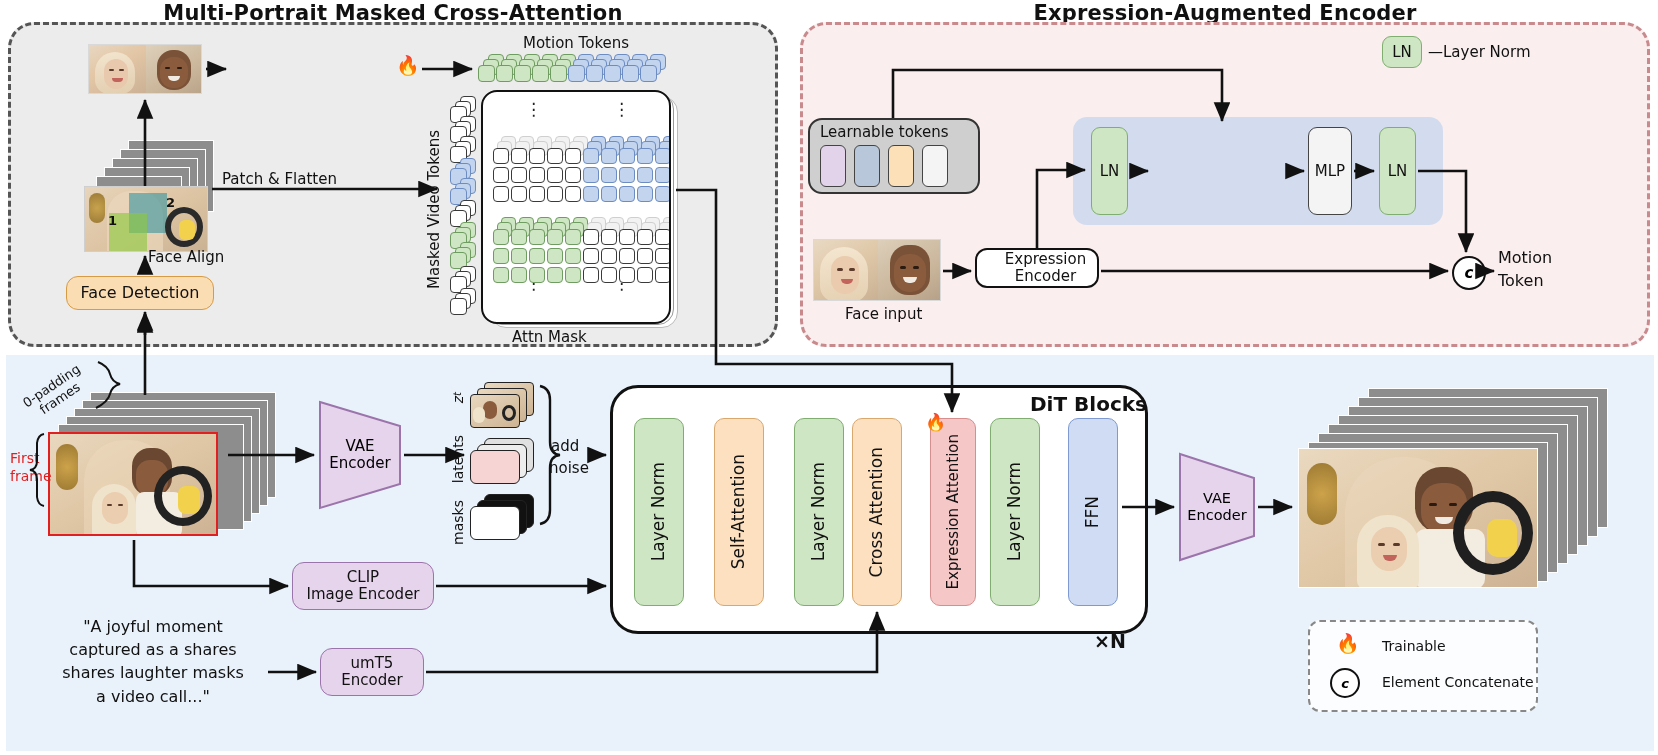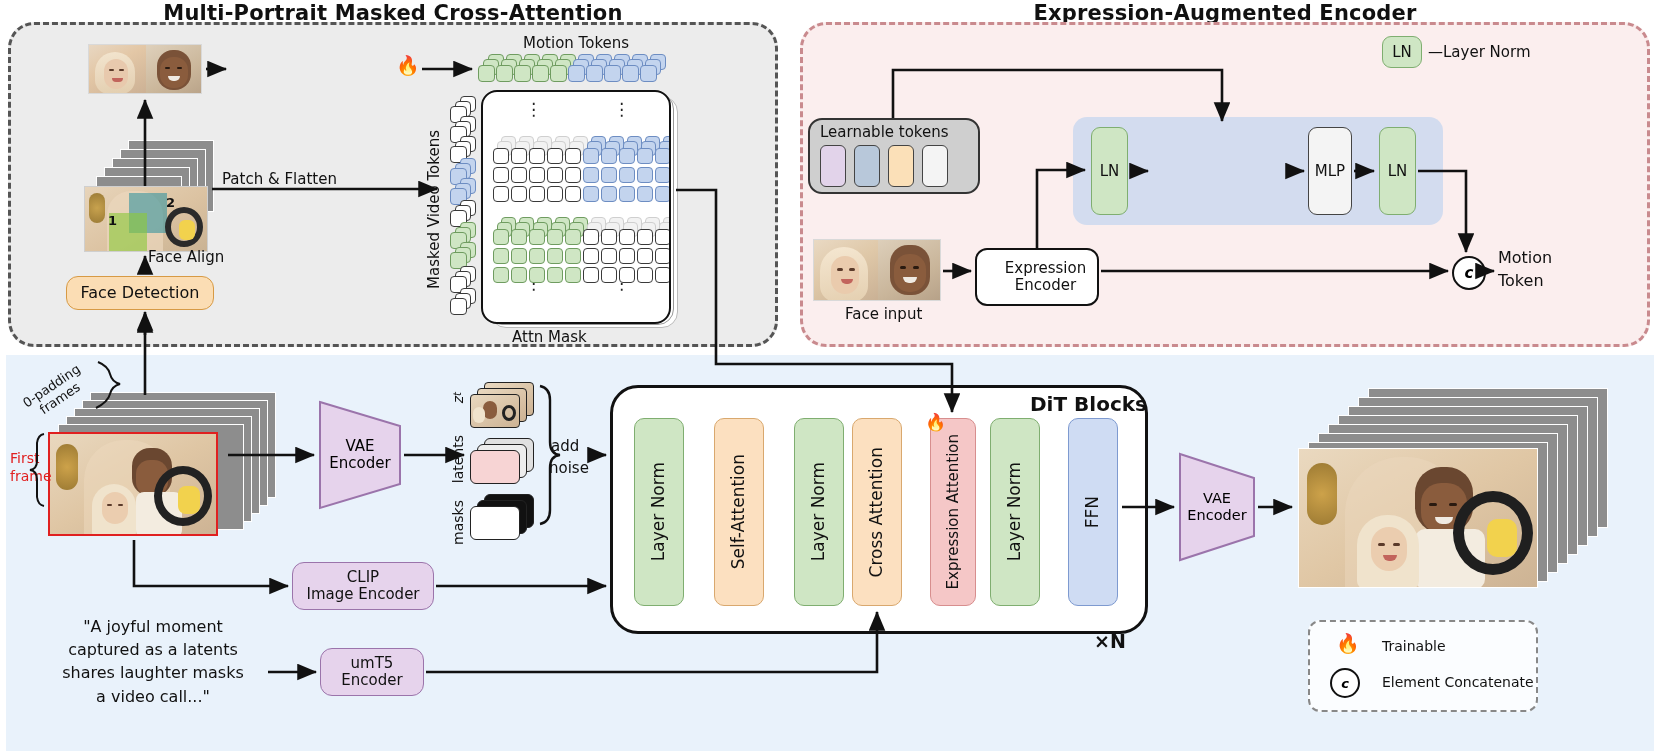--- a/index.html
+++ b/index.html
@@ -335,7 +335,7 @@
   </div>
   <div class="lbl" style="left:845px;top:305px;font-size:15px;">Face input</div>
 
-  <div class="box whitebox" style="left:975px;top:248px;width:124px;height:58px;font-size:15px;flex-direction:column;padding-left:17px;">
+  <div class="box whitebox" style="left:975px;top:248px;width:124px;height:40px;font-size:15px;flex-direction:column;padding-left:17px;">
     <span>Expression</span>
     <span>Encoder</span>
   </div>

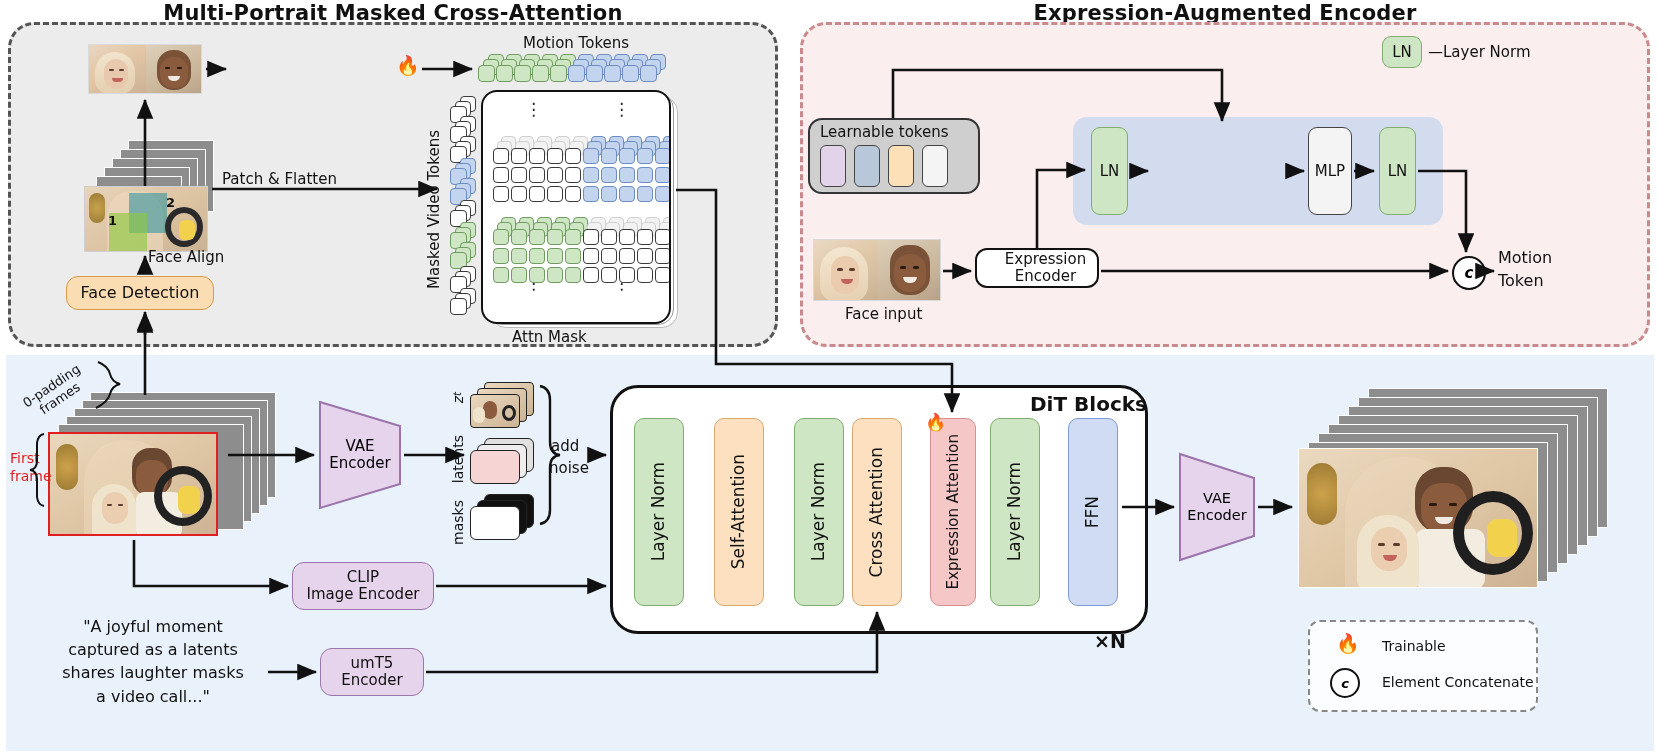--- a/index.html
+++ b/index.html
@@ -430,7 +430,7 @@
 
   <div class="lbl" style="left:38px;top:615px;width:230px;text-align:center;font-size:16px;line-height:1.45;">
     <div>"A joyful moment</div>
-    <div>captured as a latents</div>
+    <div>captured as a shares</div>
     <div>shares laughter masks</div>
     <div>a video call..."</div>
   </div>

